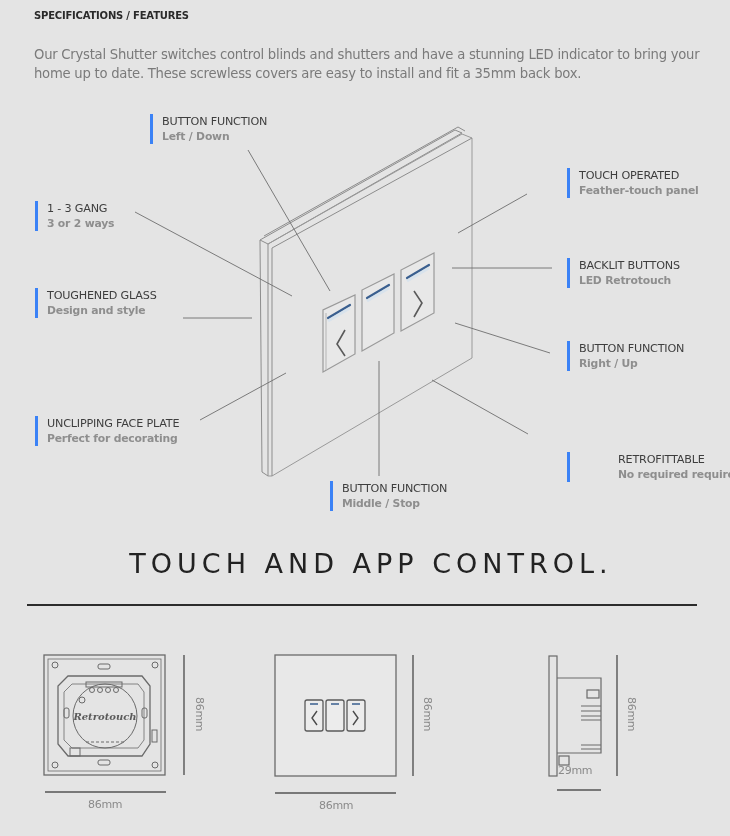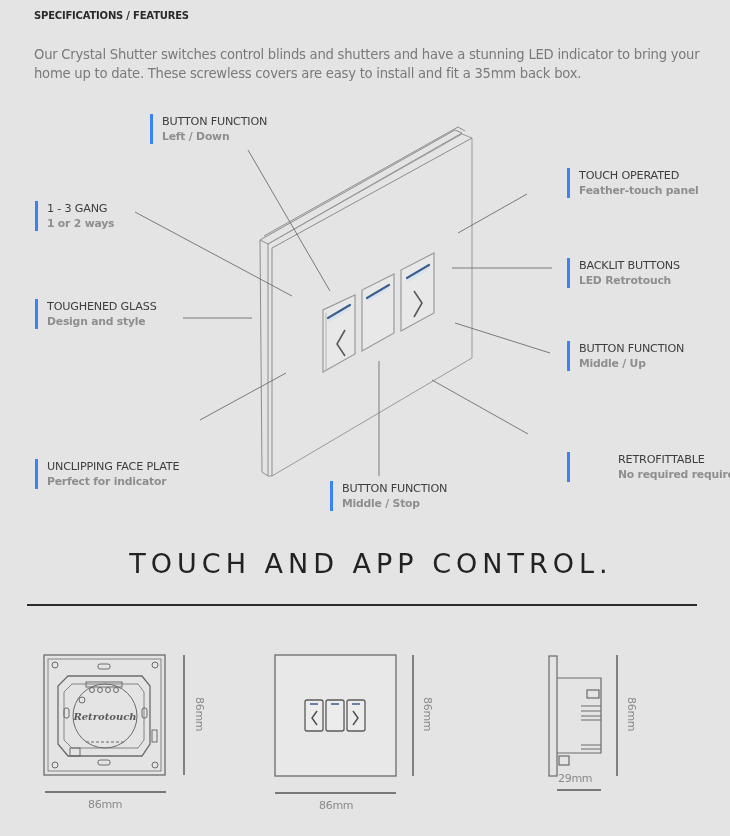--- a/index.html
+++ b/index.html
@@ -117,7 +117,7 @@
 </div>
 <div class="abs feature" style="left:35px;top:201px;">
   <div class="ft">1 - 3 GANG</div>
-  <div class="fs">1 or 2 ways</div>
+  <div class="fs">3 or 2 ways</div>
 </div>
 <div class="abs feature" style="left:35px;top:299px;">
   <div class="ft">TOUGHENED GLASS</div>

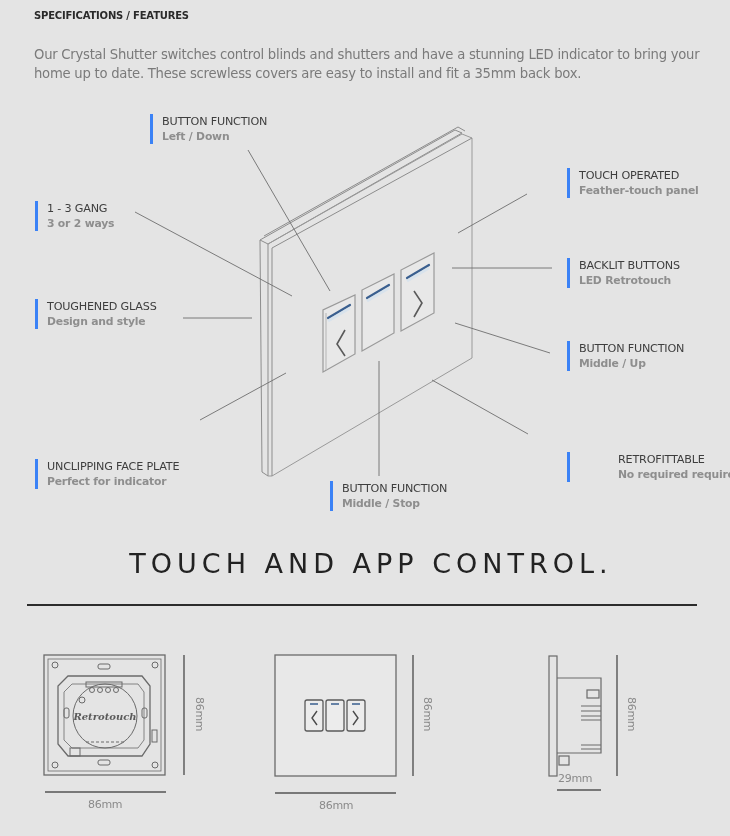--- a/index.html
+++ b/index.html
@@ -119,7 +119,7 @@
   <div class="ft">1 - 3 GANG</div>
   <div class="fs">3 or 2 ways</div>
 </div>
-<div class="abs feature" style="left:35px;top:299px;">
+<div class="abs feature" style="left:35px;top:288px;">
   <div class="ft">TOUGHENED GLASS</div>
   <div class="fs">Design and style</div>
 </div>

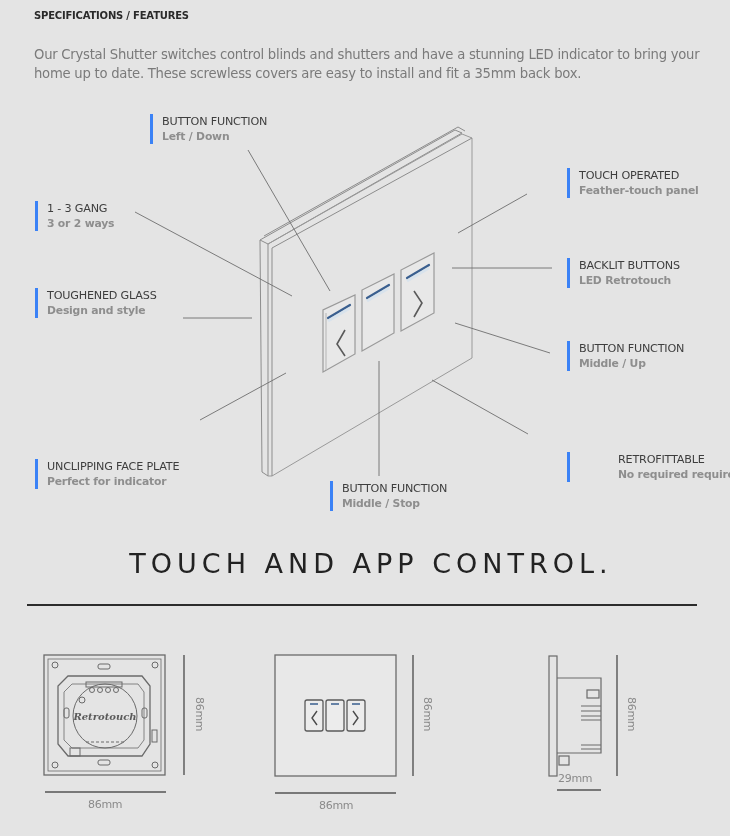--- a/index.html
+++ b/index.html
@@ -141,7 +141,7 @@
 </div>
 <div class="abs feature" style="left:567px;top:341px;">
   <div class="ft">BUTTON FUNCTION</div>
-  <div class="fs">Middle / Up</div>
+  <div class="fs">Right / Up</div>
 </div>
 <div class="abs feature" style="left:567px;top:452px;padding-left:48px;">
   <div class="ft">RETROFITTABLE</div>

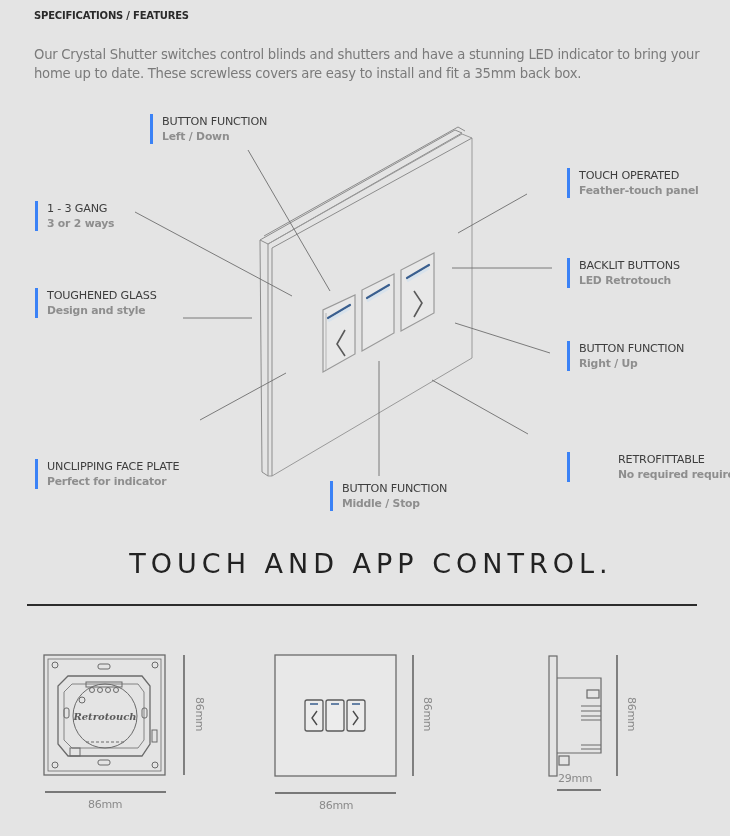--- a/index.html
+++ b/index.html
@@ -123,7 +123,7 @@
   <div class="ft">TOUGHENED GLASS</div>
   <div class="fs">Design and style</div>
 </div>
-<div class="abs feature" style="left:35px;top:459px;">
+<div class="abs feature" style="left:35px;top:416px;">
   <div class="ft">UNCLIPPING FACE PLATE</div>
   <div class="fs">Perfect for indicator</div>
 </div>

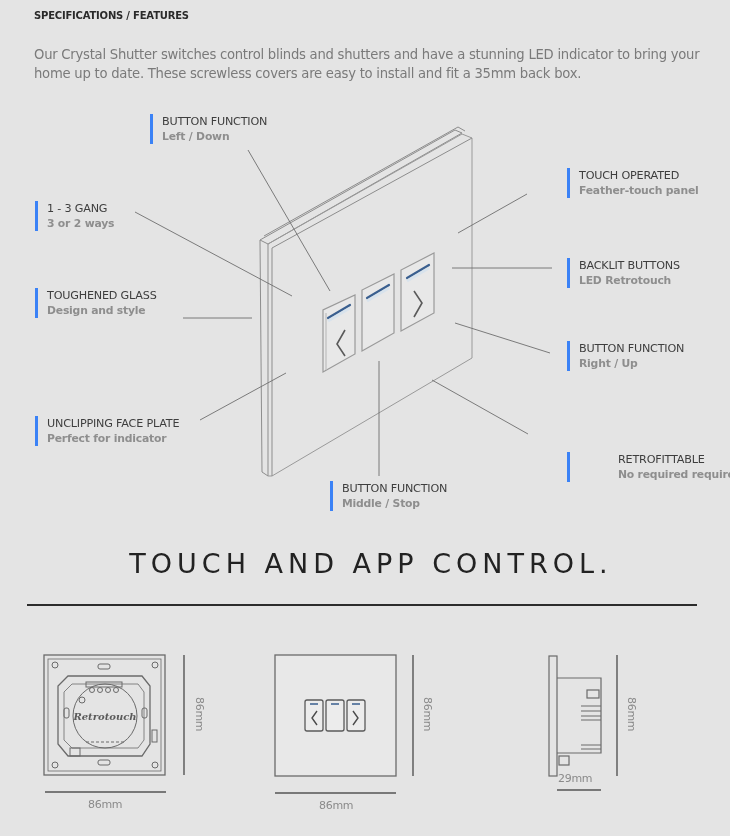--- a/index.html
+++ b/index.html
@@ -125,7 +125,7 @@
 </div>
 <div class="abs feature" style="left:35px;top:416px;">
   <div class="ft">UNCLIPPING FACE PLATE</div>
-  <div class="fs">Perfect for indicator</div>
+  <div class="fs">Perfect for decorating</div>
 </div>
 <div class="abs feature" style="left:330px;top:481px;">
   <div class="ft">BUTTON FUNCTION</div>

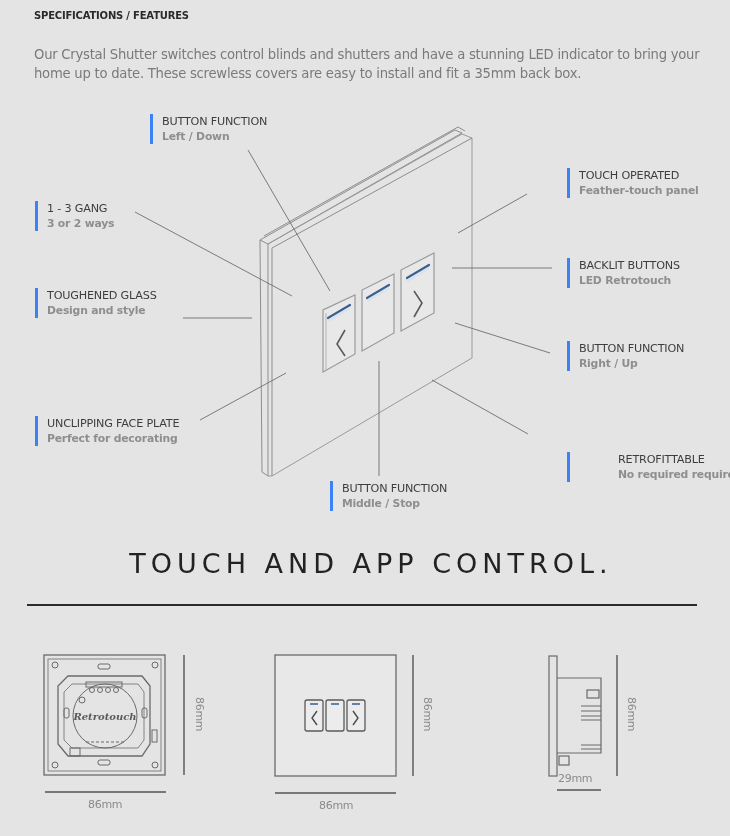--- a/index.html
+++ b/index.html
@@ -217,7 +217,7 @@
 <div class="abs dim-label dim-vert" style="left:193px;top:697px;">86mm</div>
 <div class="abs dim-label" style="left:319px;top:799px;">86mm</div>
 <div class="abs dim-label dim-vert" style="left:421px;top:697px;">86mm</div>
-<div class="abs dim-label" style="left:558px;top:764px;margin-top:8px;">29mm</div>
+<div class="abs dim-label" style="left:558px;top:764px;">29mm</div>
 <div class="abs dim-label dim-vert" style="left:625px;top:697px;">86mm</div>
 
 </body></html>

